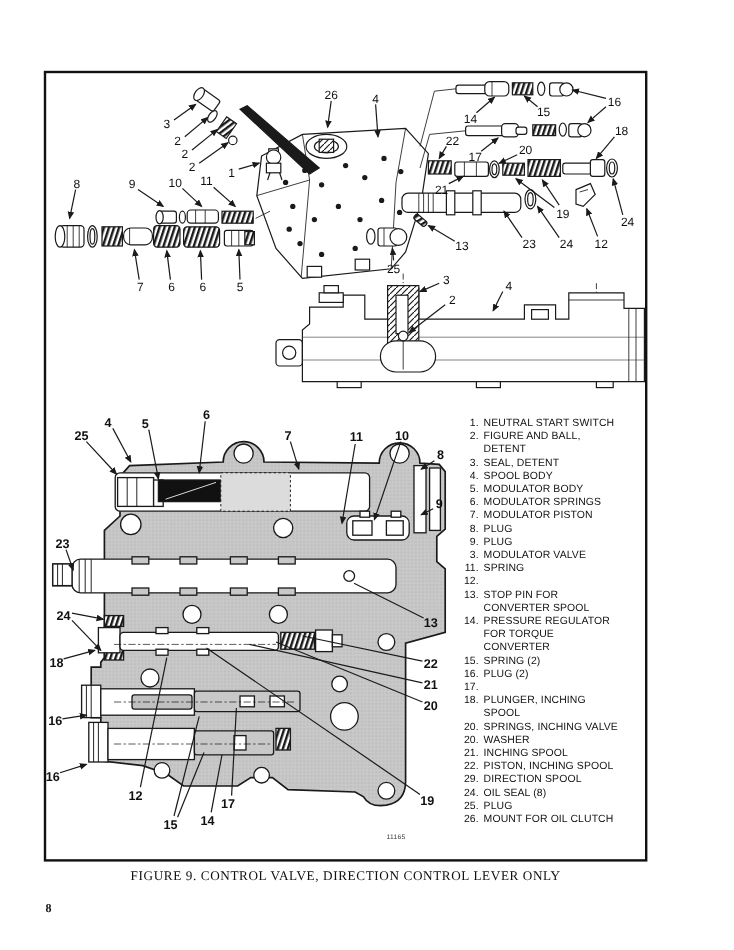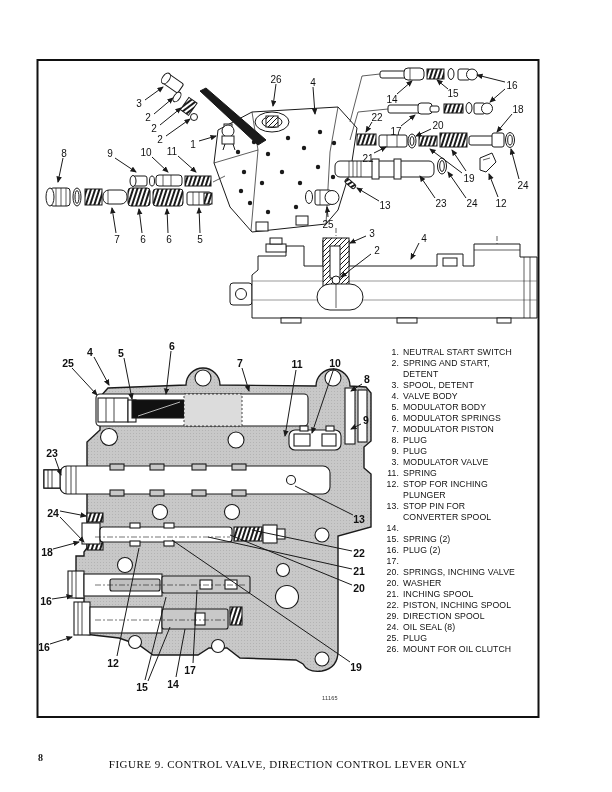--- a/index.html
+++ b/index.html
@@ -403,7 +403,7 @@
       </div>
       <div class="pl-row">
         <span class="pl-num">2.</span>
-        <span class="pl-name">SPRING AND START,
+        <span class="pl-name">FIGURE AND BALL,
 DETENT</span>
       </div>
       <div class="pl-row">

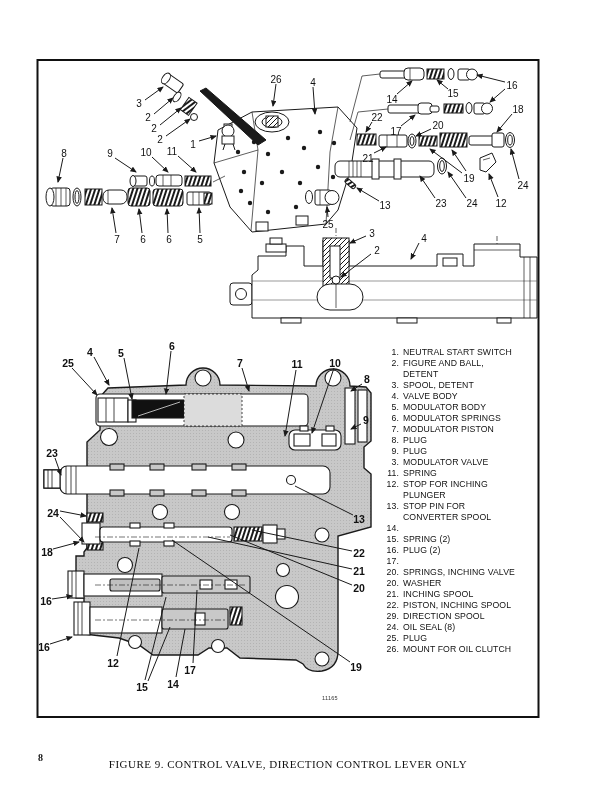--- a/index.html
+++ b/index.html
@@ -408,7 +408,7 @@
       </div>
       <div class="pl-row">
         <span class="pl-num">3.</span>
-        <span class="pl-name">SPOOL, DETENT</span>
+        <span class="pl-name">SEAL, DETENT</span>
       </div>
       <div class="pl-row">
         <span class="pl-num">4.</span>

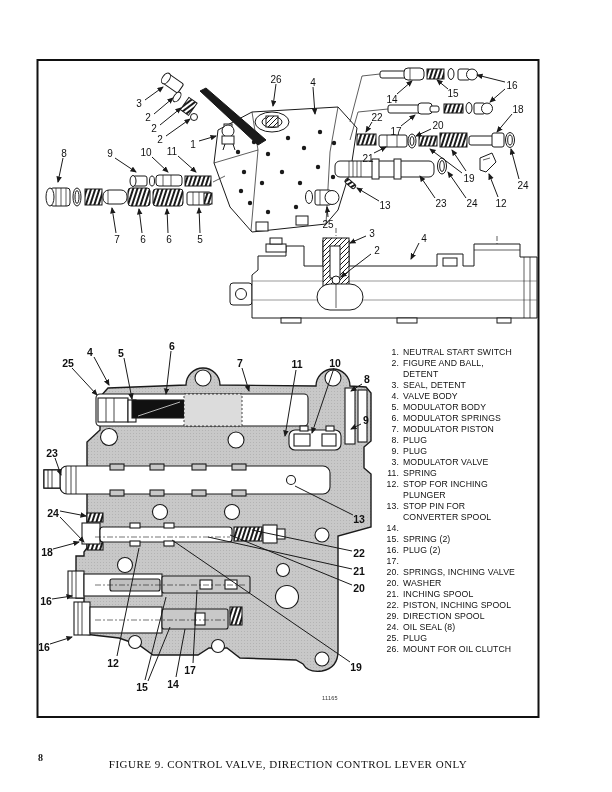--- a/index.html
+++ b/index.html
@@ -412,7 +412,7 @@
       </div>
       <div class="pl-row">
         <span class="pl-num">4.</span>
-        <span class="pl-name">VALVE BODY</span>
+        <span class="pl-name">SPOOL BODY</span>
       </div>
       <div class="pl-row">
         <span class="pl-num">5.</span>

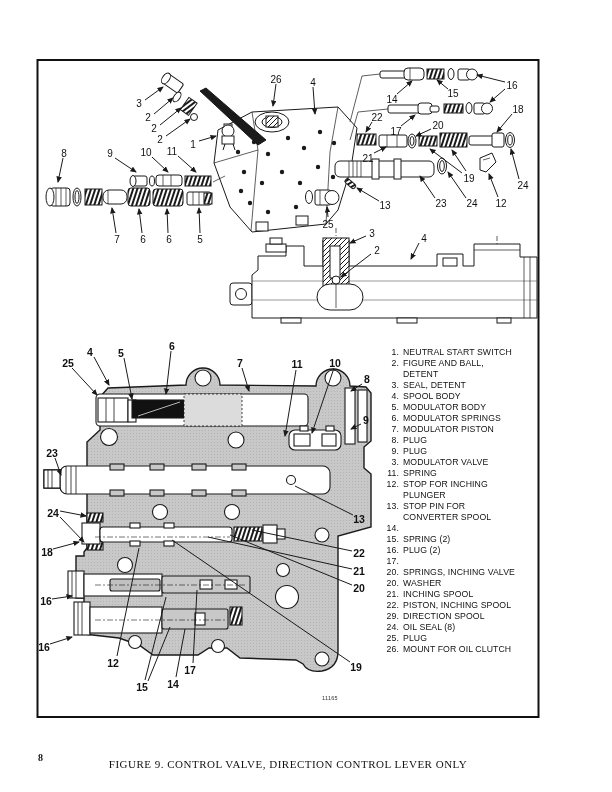--- a/index.html
+++ b/index.html
@@ -444,8 +444,6 @@
       </div>
       <div class="pl-row">
         <span class="pl-num">12.</span>
-        <span class="pl-name">STOP FOR INCHING
-PLUNGER</span>
       </div>
       <div class="pl-row">
         <span class="pl-num">13.</span>

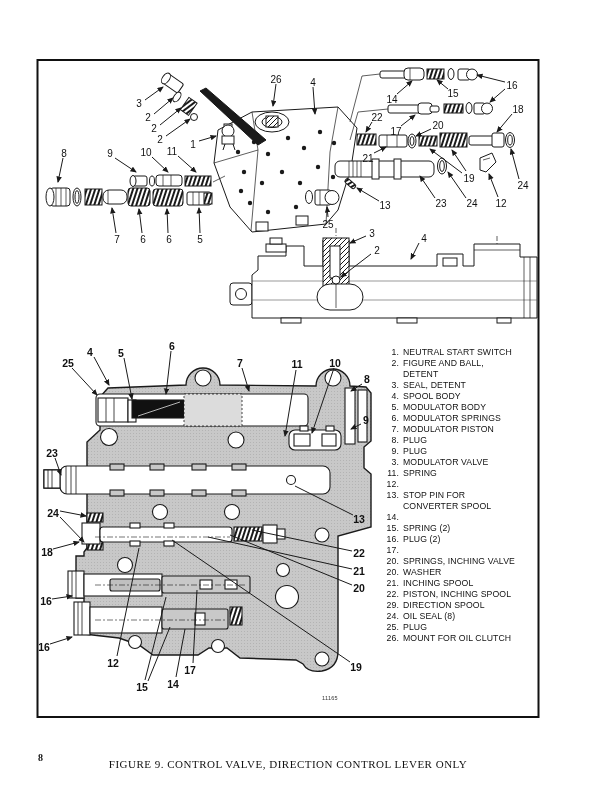--- a/index.html
+++ b/index.html
@@ -452,6 +452,9 @@
       </div>
       <div class="pl-row">
         <span class="pl-num">14.</span>
+        <span class="pl-name">PRESSURE REGULATOR
+FOR TORQUE
+CONVERTER</span>
       </div>
       <div class="pl-row">
         <span class="pl-num">15.</span>

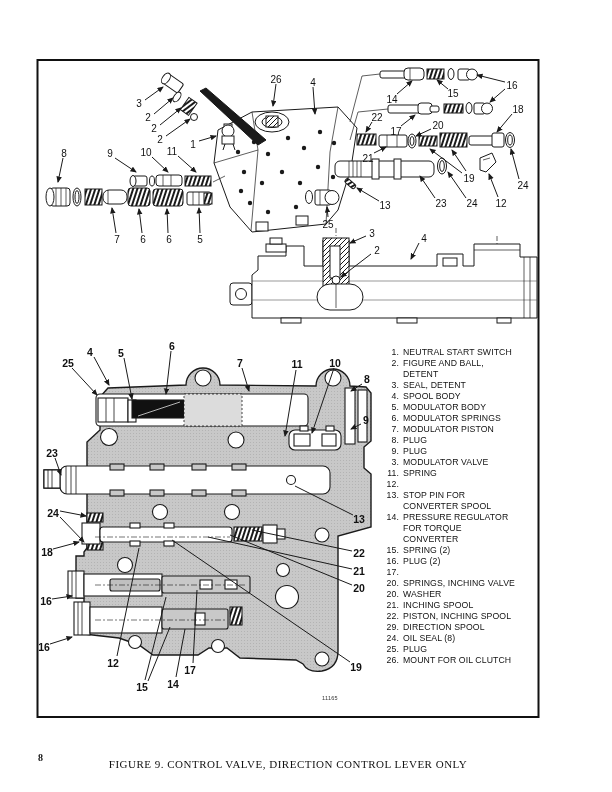--- a/index.html
+++ b/index.html
@@ -468,6 +468,11 @@
         <span class="pl-num">17.</span>
       </div>
       <div class="pl-row">
+        <span class="pl-num">18.</span>
+        <span class="pl-name">PLUNGER, INCHING
+SPOOL</span>
+      </div>
+      <div class="pl-row">
         <span class="pl-num">20.</span>
         <span class="pl-name">SPRINGS, INCHING VALVE</span>
       </div>

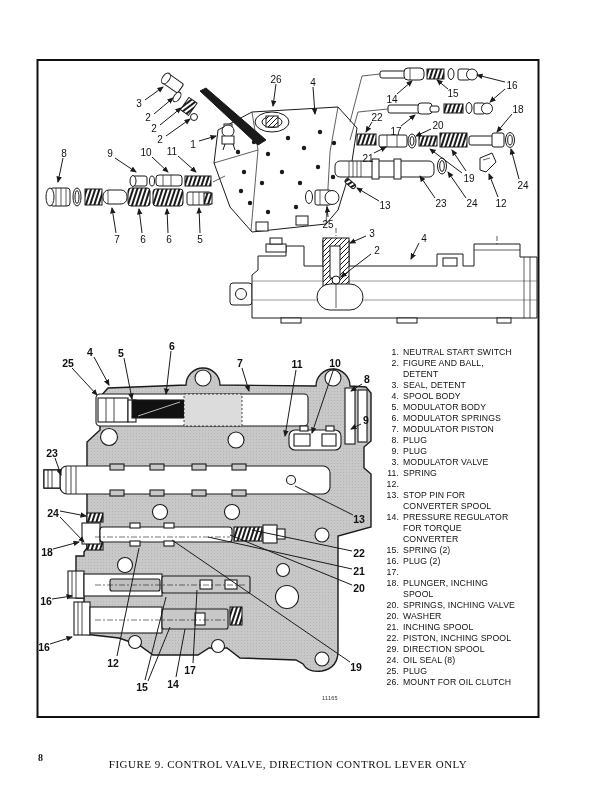--- a/index.html
+++ b/index.html
@@ -16,7 +16,7 @@
   .pl-row{display:flex;align-items:flex-start;}
   .pl-num{width:15px;text-align:right;flex:0 0 15px;}
   .pl-name{padding-left:4px;white-space:pre-line;}
-  #caption{position:absolute;left:37px;top:758px;width:502px;text-align:center;
+  #caption{position:absolute;left:37px;top:724px;width:502px;text-align:center;
            font-family:"Liberation Serif",serif;font-size:11px;letter-spacing:.5px;}
   #pagenum{position:absolute;left:38px;top:752px;font-family:"Liberation Serif",serif;
            font-size:10px;font-weight:700;}

